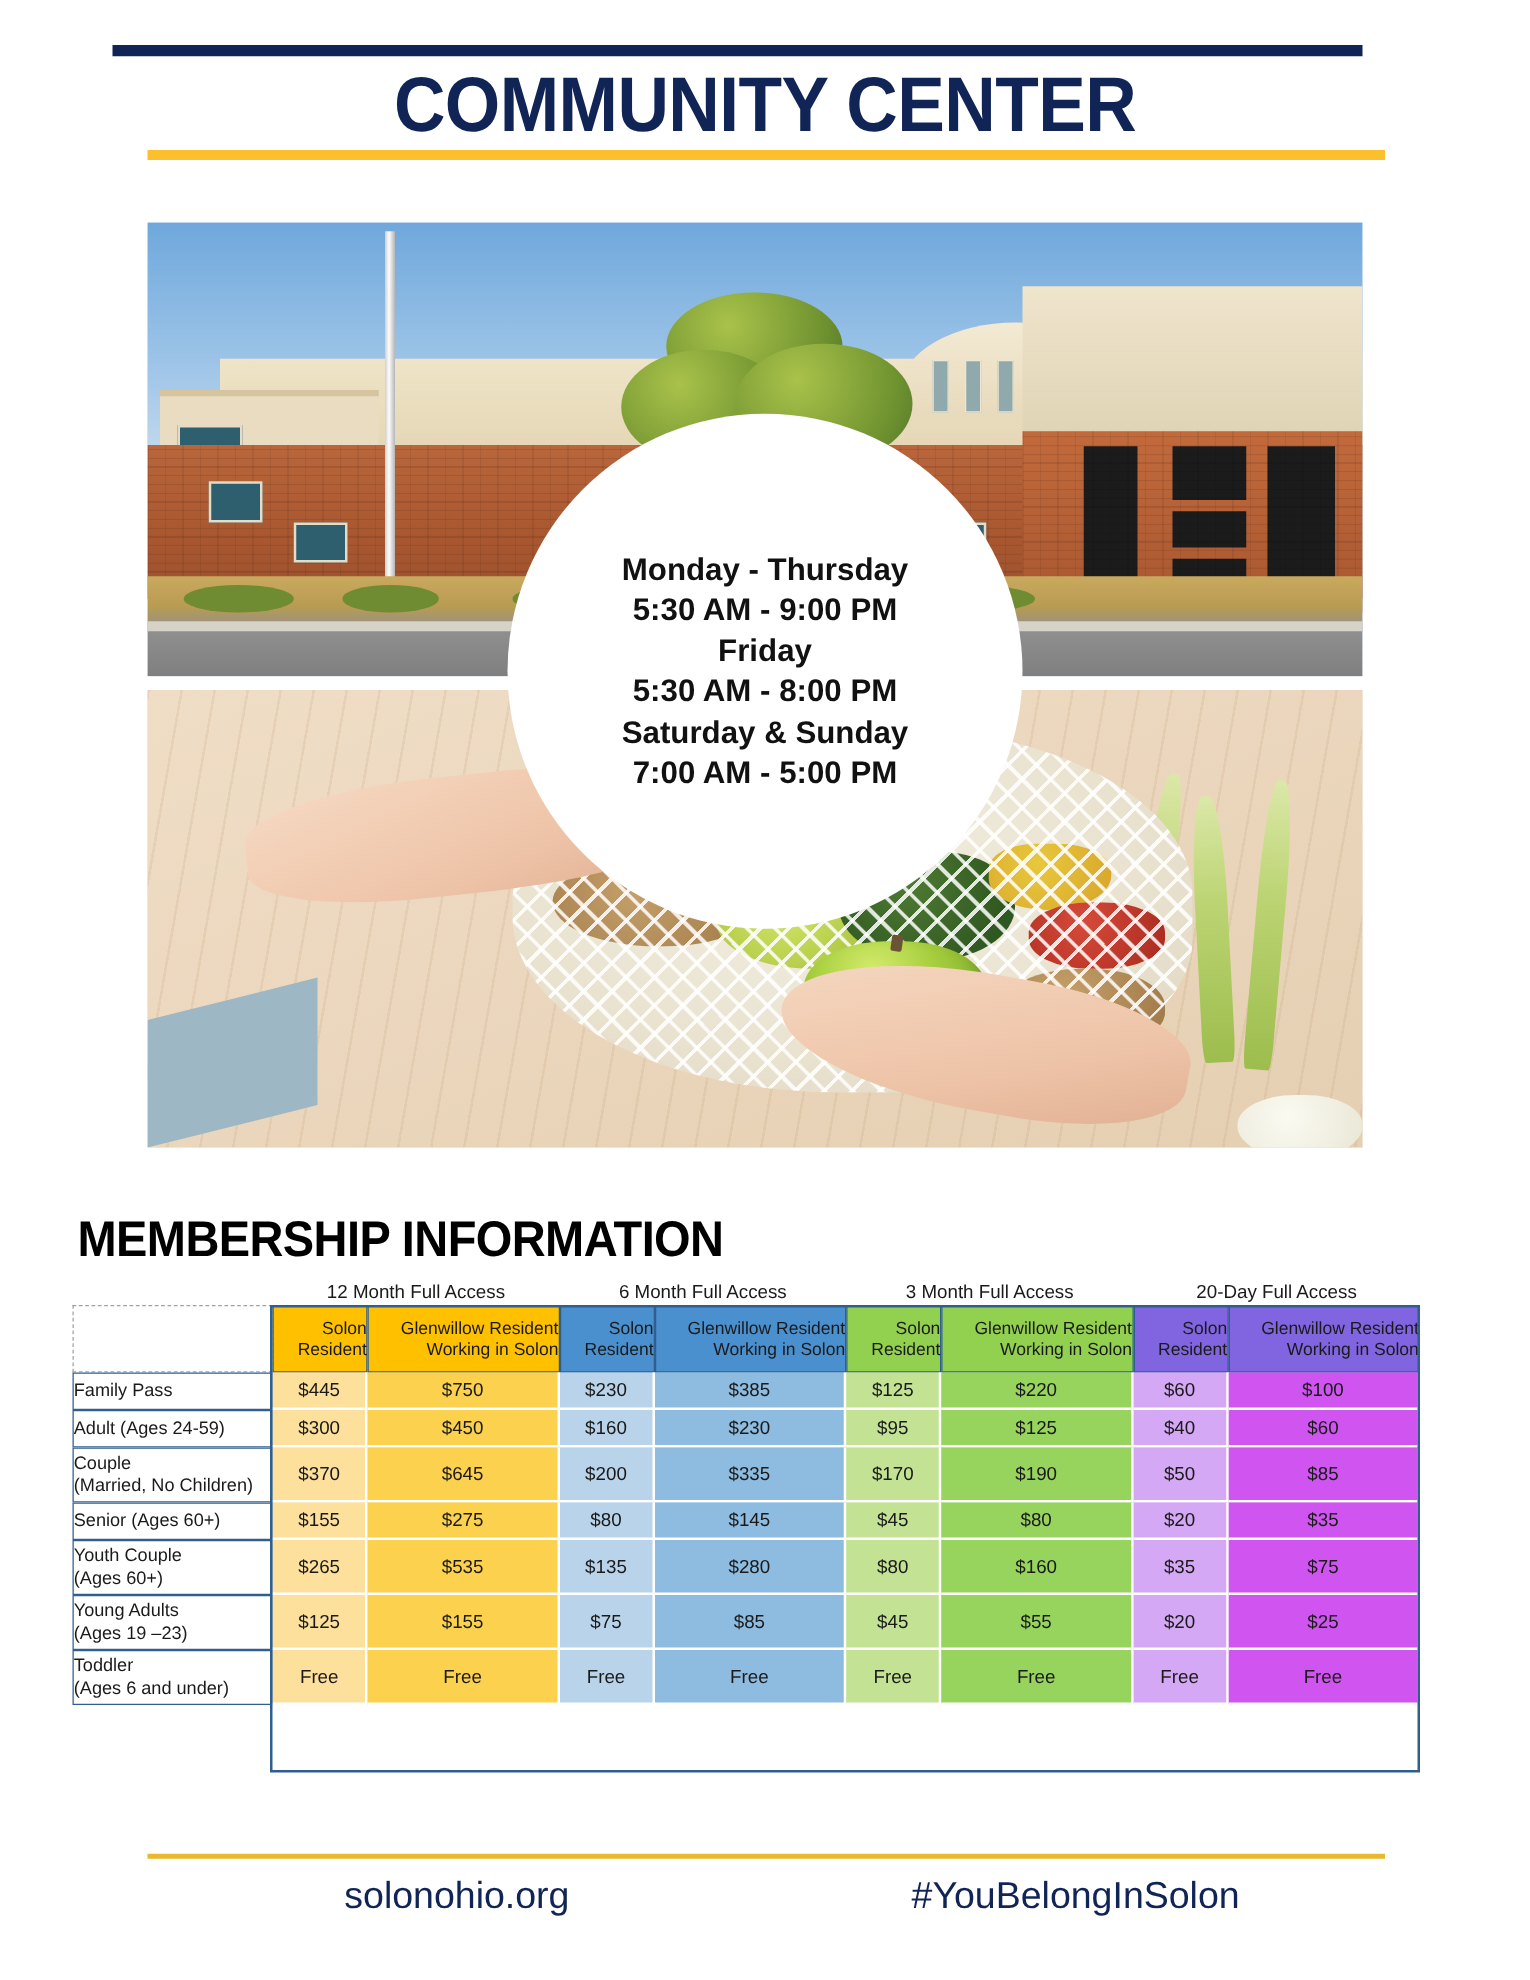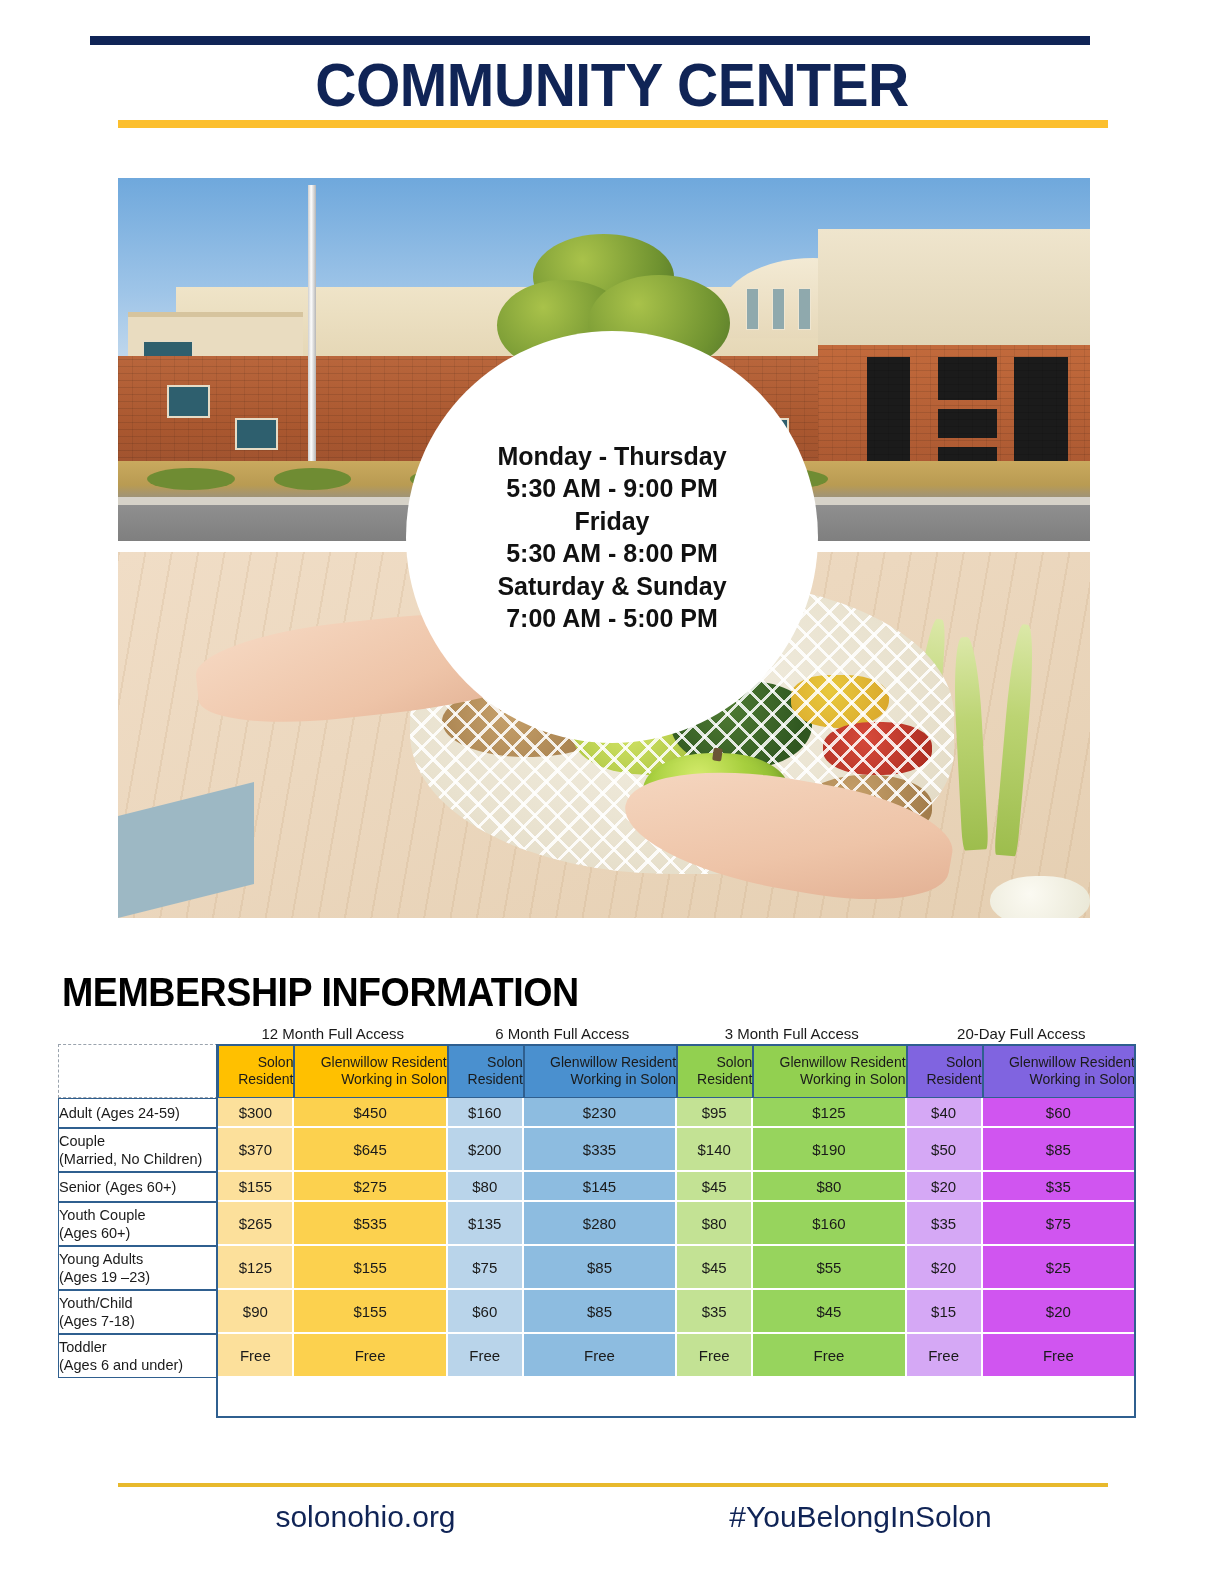--- a/index.html
+++ b/index.html
@@ -506,6 +506,19 @@
       </tr>
     </thead>
     <tbody>
+      <tr class="r1">
+        <td class="row-label">
+          <span>Family Pass</span>
+        </td>
+        <td class="cell y-lite">$445</td>
+        <td class="cell y-dark">$750</td>
+        <td class="cell b-lite">$230</td>
+        <td class="cell b-dark">$385</td>
+        <td class="cell g-lite">$125</td>
+        <td class="cell g-dark">$220</td>
+        <td class="cell p-lite">$60</td>
+        <td class="cell p-dark">$100</td>
+      </tr>
       <tr class="r2">
         <td class="row-label">
           <span>Adult (Ages 24-59)</span>

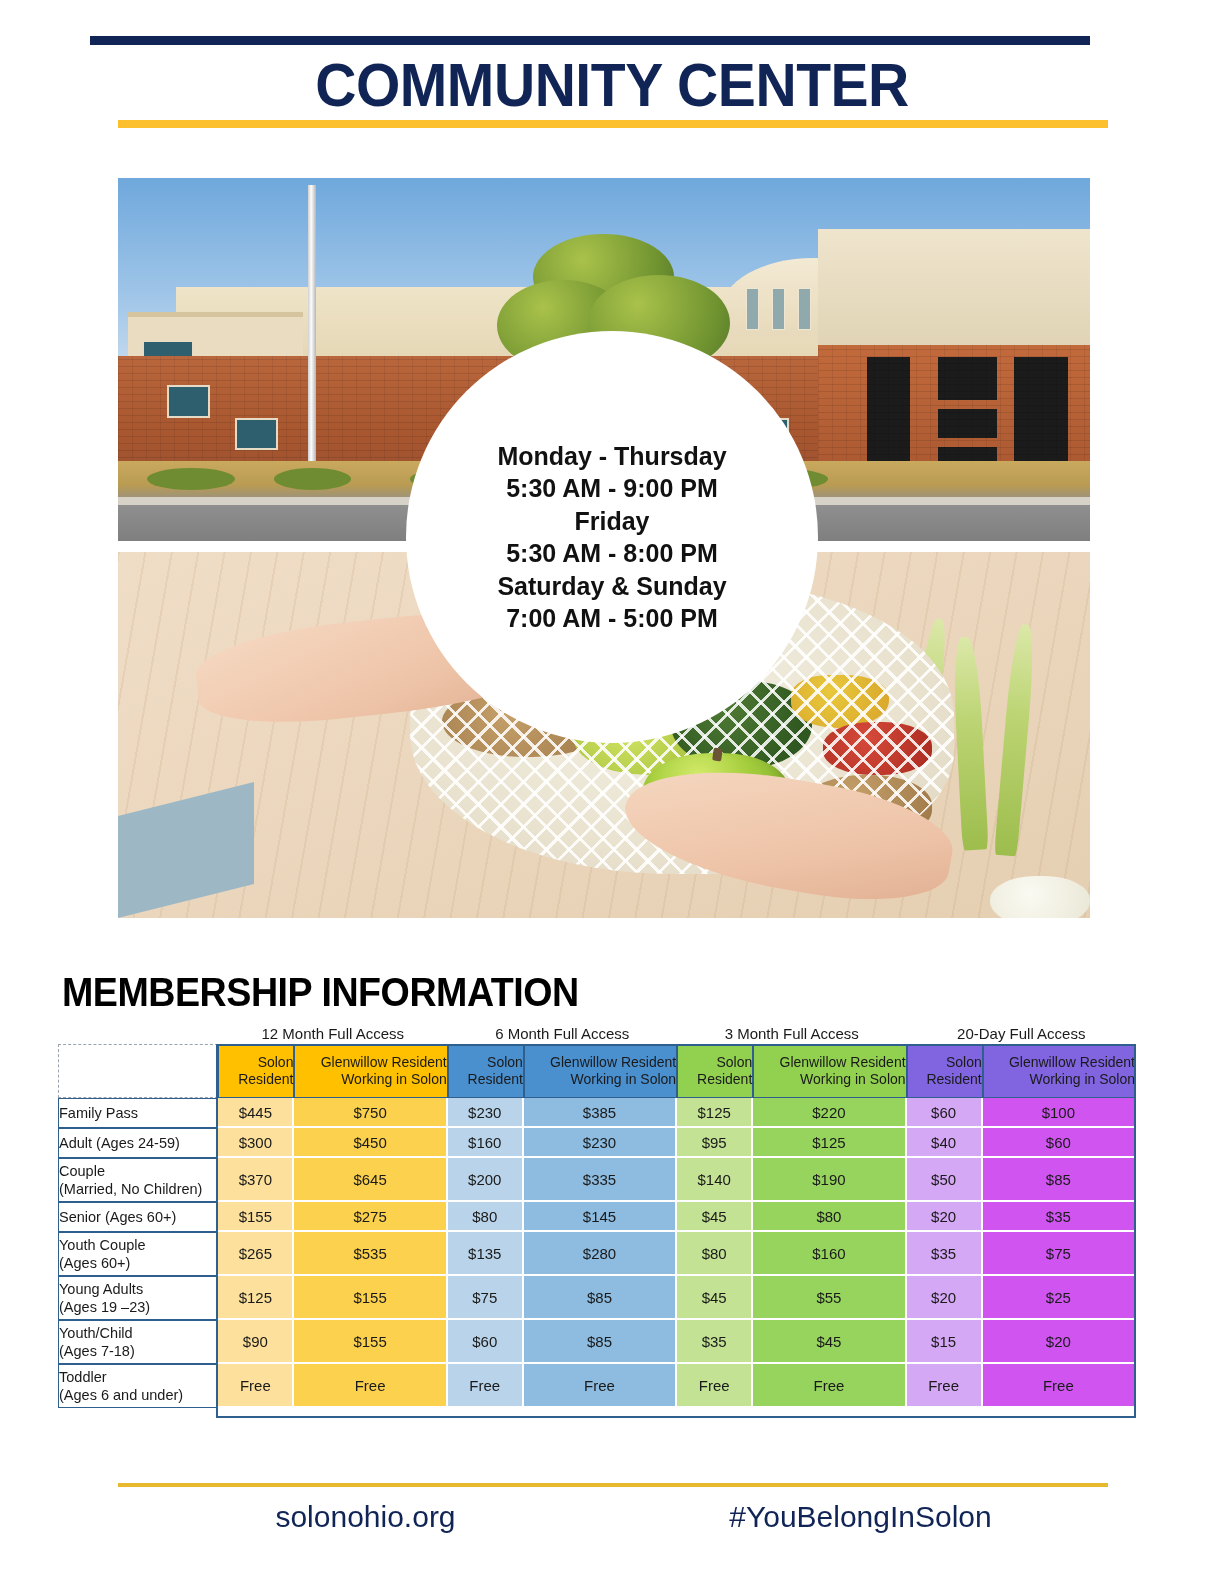--- a/index.html
+++ b/index.html
@@ -541,7 +541,7 @@
         <td class="cell y-dark">$645</td>
         <td class="cell b-lite">$200</td>
         <td class="cell b-dark">$335</td>
-        <td class="cell g-lite">$140</td>
+        <td class="cell g-lite">$170</td>
         <td class="cell g-dark">$190</td>
         <td class="cell p-lite">$50</td>
         <td class="cell p-dark">$85</td>

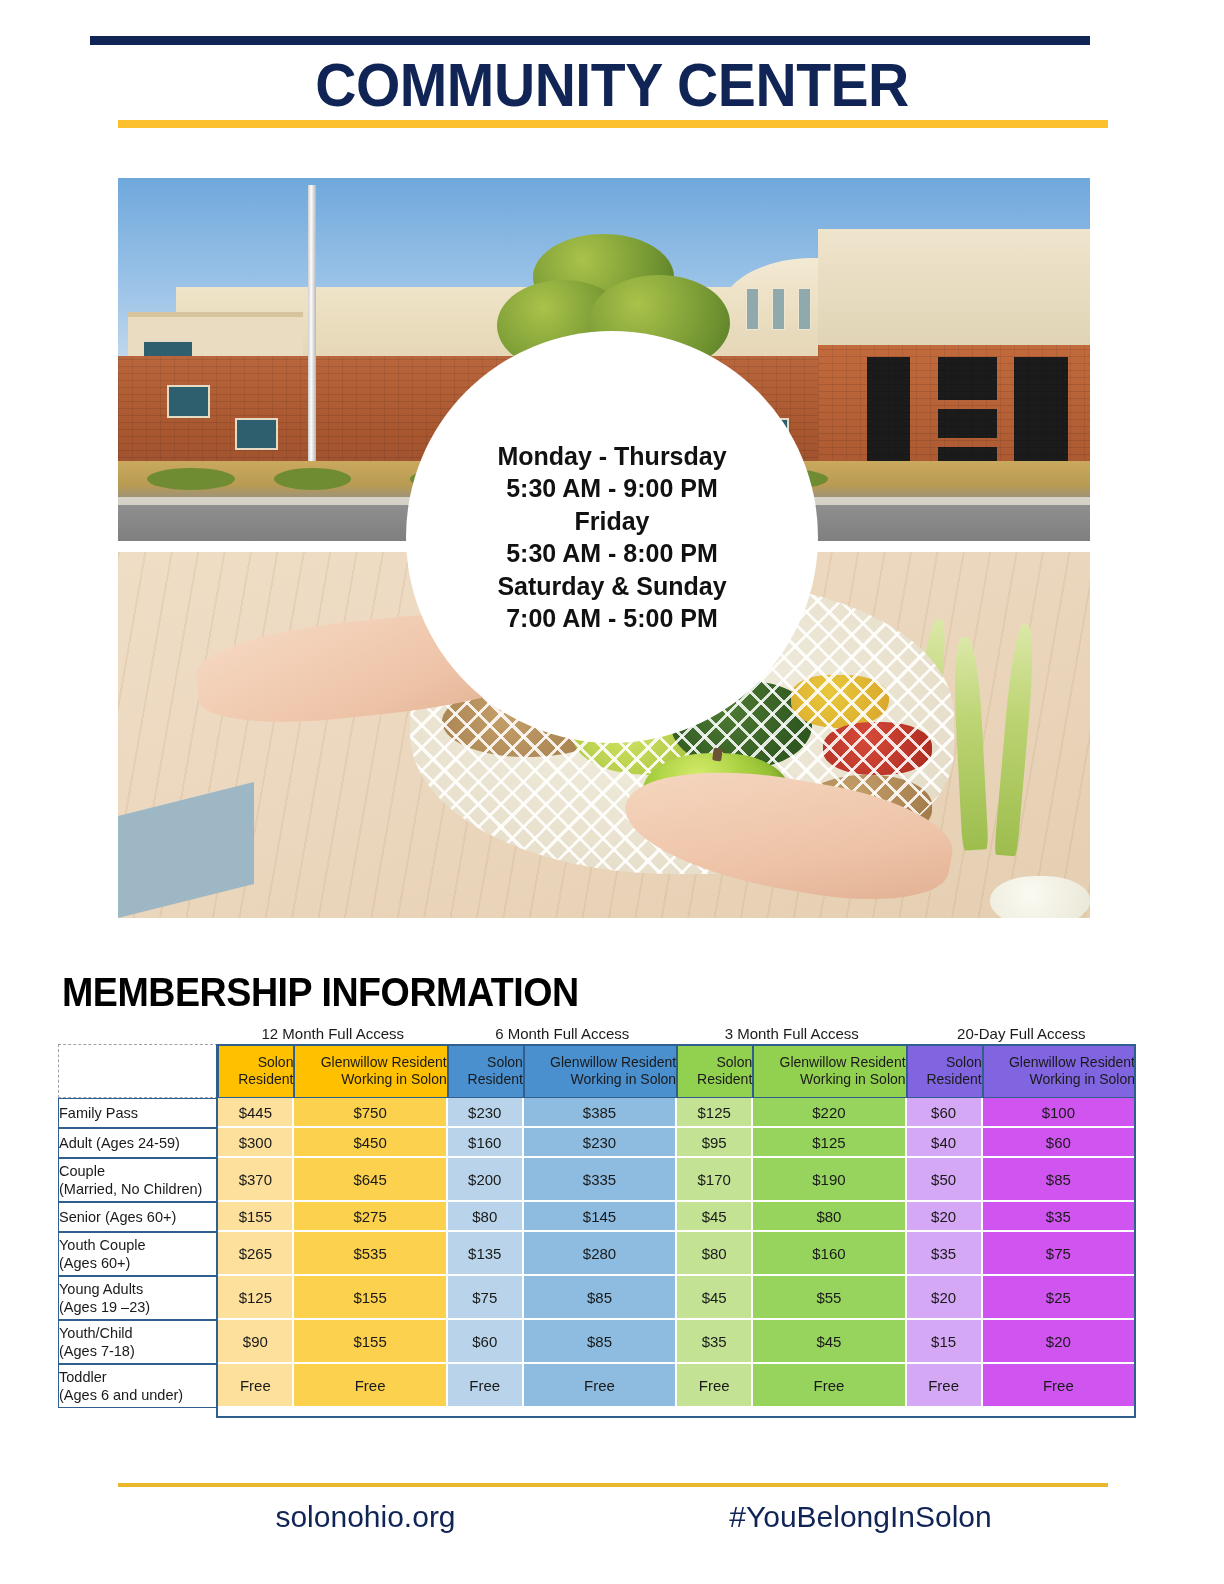--- a/index.html
+++ b/index.html
@@ -587,20 +587,6 @@
         <td class="cell p-lite">$20</td>
         <td class="cell p-dark">$25</td>
       </tr>
-      <tr class="r7">
-        <td class="row-label">
-          <span>Youth/Child</span><br>
-          <span>(Ages 7-18)</span>
-        </td>
-        <td class="cell y-lite">$90</td>
-        <td class="cell y-dark">$155</td>
-        <td class="cell b-lite">$60</td>
-        <td class="cell b-dark">$85</td>
-        <td class="cell g-lite">$35</td>
-        <td class="cell g-dark">$45</td>
-        <td class="cell p-lite">$15</td>
-        <td class="cell p-dark">$20</td>
-      </tr>
       <tr class="r8">
         <td class="row-label">
           <span>Toddler</span><br>

